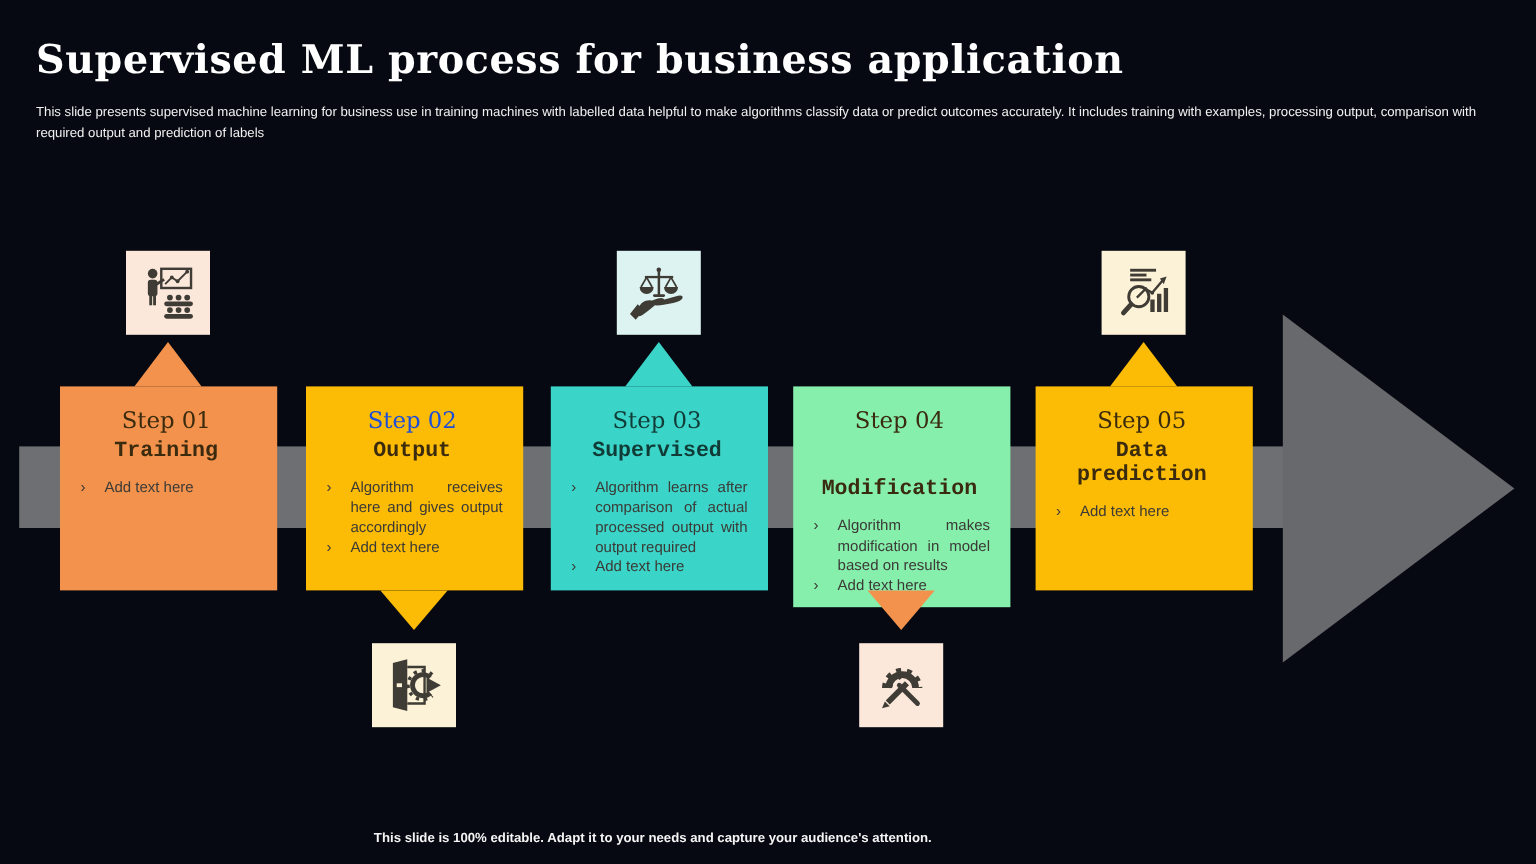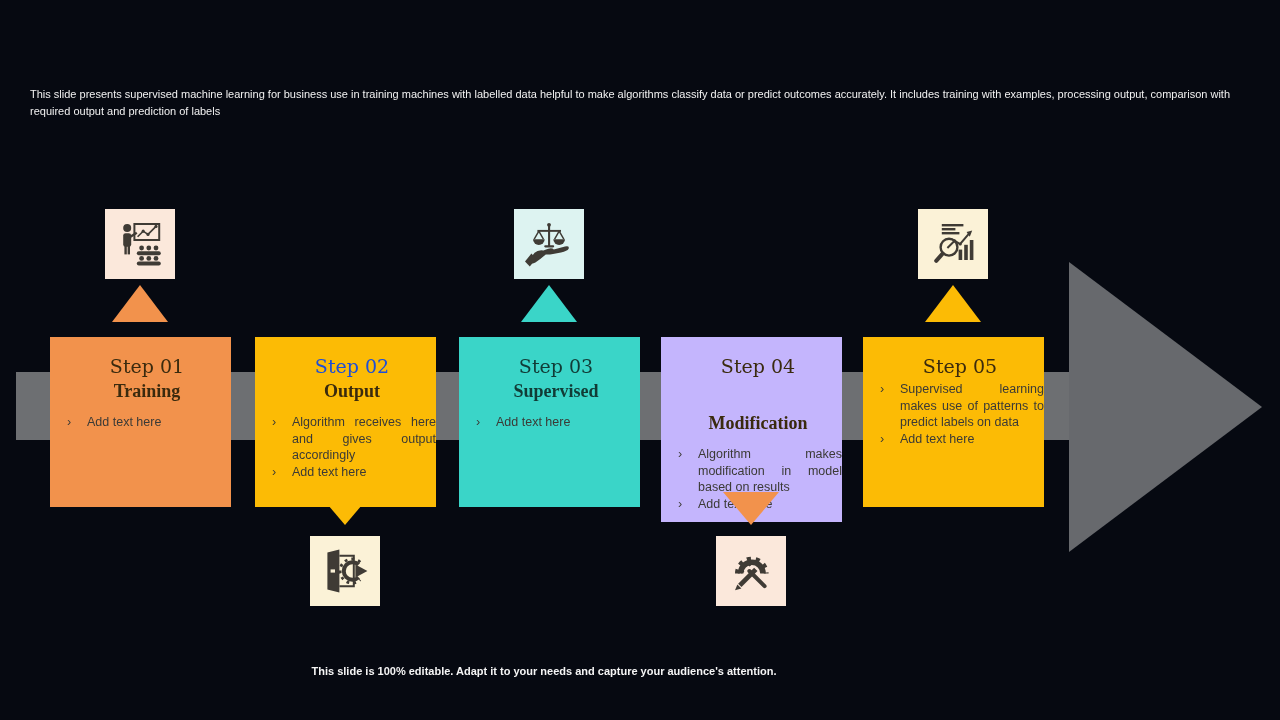--- a/index.html
+++ b/index.html
@@ -53,6 +53,7 @@
 
 <div class="slide">
 
+  <h1 class="title">Supervised ML process for business application</h1>
   <p class="subtitle">This slide presents supervised machine learning for business use in training machines with labelled data helpful to make  algorithms classify data or predict outcomes accurately. It includes training with examples, processing output, comparison with required output and prediction of labels</p>
 
   <div class="band"></div>

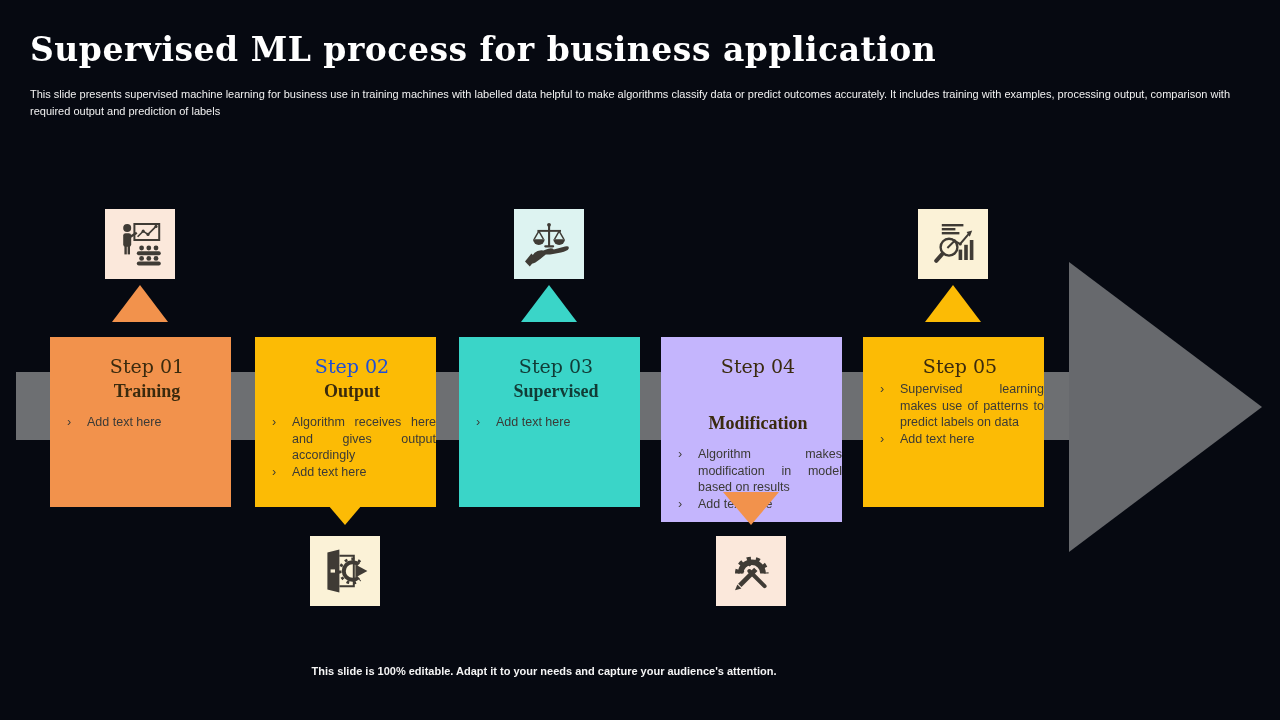--- a/index.html
+++ b/index.html
@@ -17,8 +17,8 @@
              border-top:145px solid transparent;border-bottom:145px solid transparent;
              border-left:193px solid #67696d;}
 
-  .card{position:absolute;top:337px;width:181px;min-height:170px;box-sizing:border-box;
-        padding:10px 0 10px 13px;}
+  .card{position:absolute;top:322px;width:181px;min-height:170px;box-sizing:border-box;
+        padding:10px 17px 10px 13px;}
   .tri{position:absolute;width:0;height:0;border-left:28px solid transparent;
        border-right:28px solid transparent;}
   .tri-up{top:285px;border-bottom:37px solid #000;}

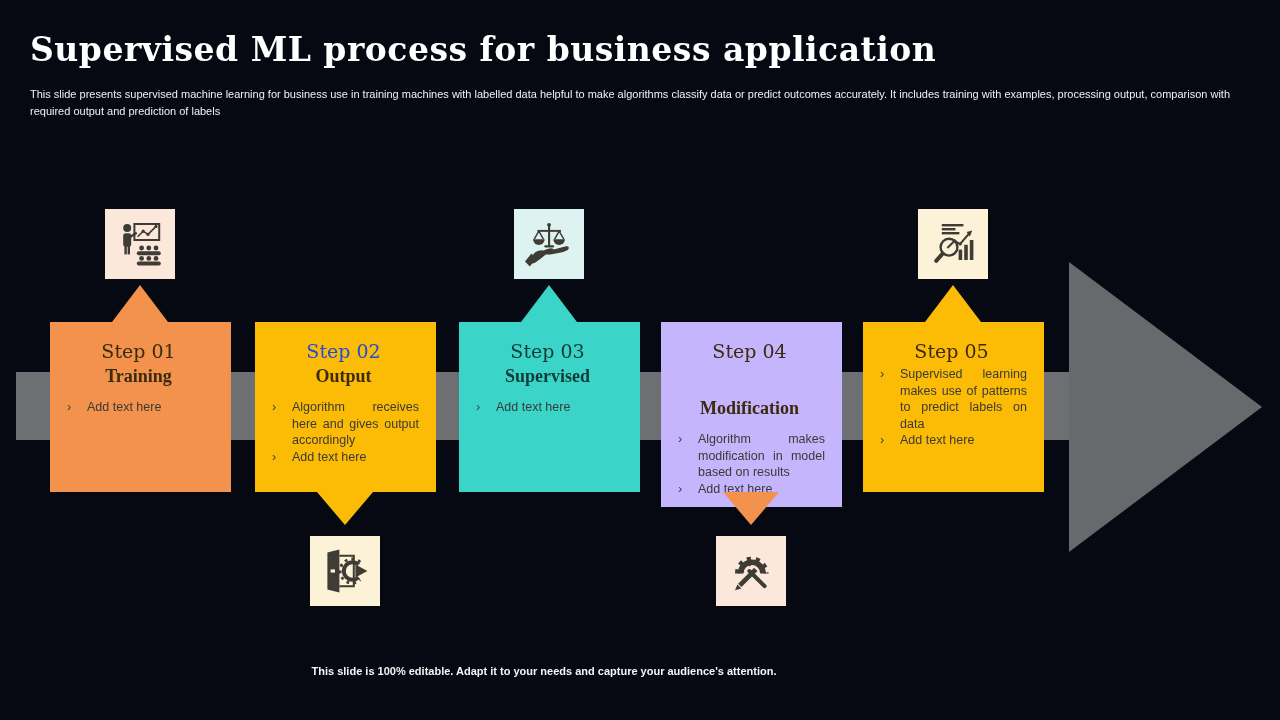--- a/index.html
+++ b/index.html
@@ -148,7 +148,7 @@
   </div>
 
   <div class="step s3">
-    <div class="card" style="background: #c4b5fd;">
+    <div class="card" style="background: #86efac;">
       <div class="step-label" style="color: rgb(58, 42, 14);">Step 04</div>
       <div class="step-title" style="color: rgb(58, 42, 14); margin-top: 36px;">Modification</div>
       <ul class="bullets">

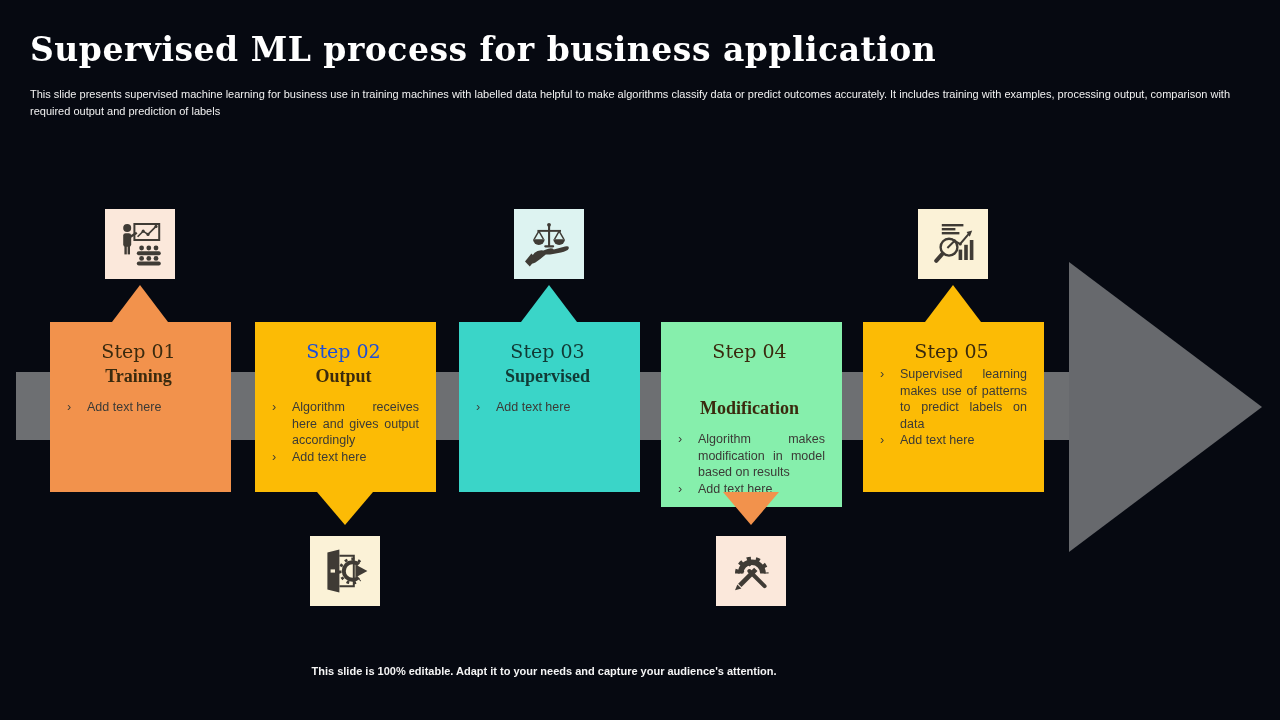--- a/index.html
+++ b/index.html
@@ -38,7 +38,7 @@
 
   .step-label{font-family:"DejaVu Serif",serif;font-size:19px;font-weight:400;
               text-align:center;margin:8px 0 4px 0;}
-  .step-title{font-family:Liberation Serif, serif;font-size:18px;font-weight:700;
+  .step-title{font-family:Liberation Mono, monospace;font-size:18px;font-weight:700;
               text-align:center;margin:0 0 12px 0;}
   .bullets{list-style:none;margin:0;padding:0;}
   .bullets li{position:relative;padding-left:24px;font-size:12.5px;line-height:16.5px;

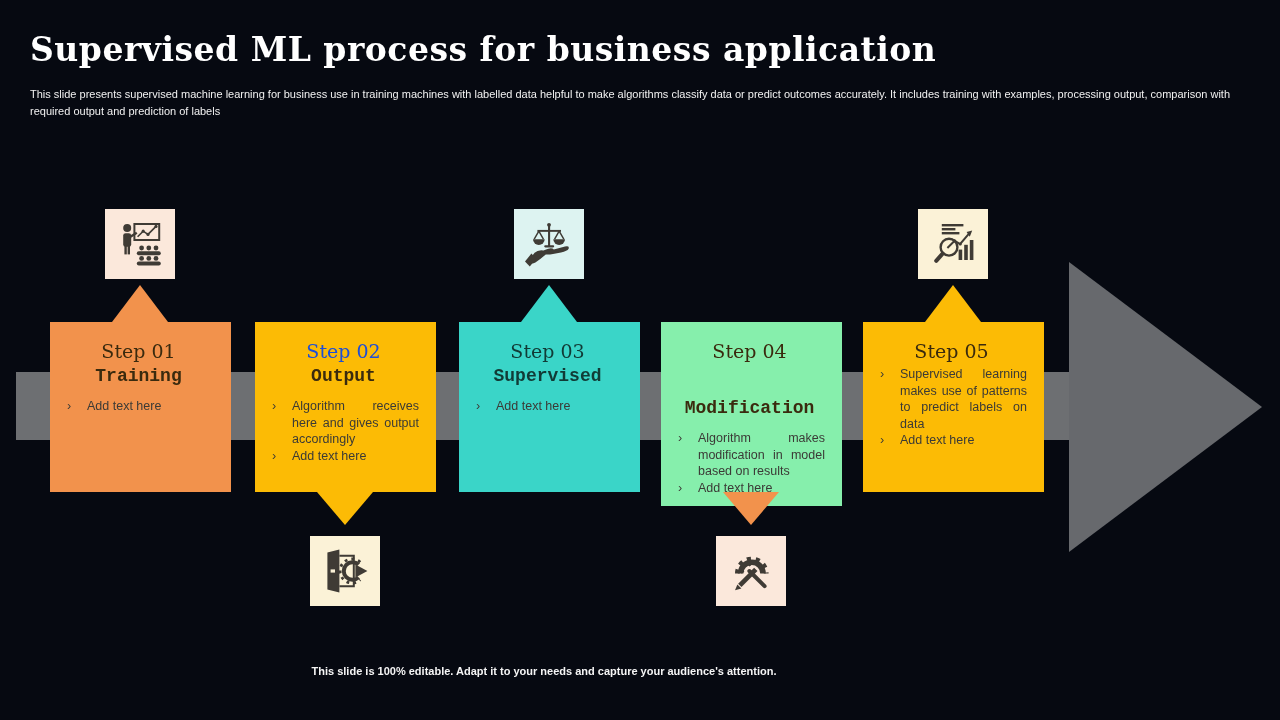--- a/index.html
+++ b/index.html
@@ -191,6 +191,7 @@
     <div class="tri tri-up" style="border-bottom-color: rgb(252, 187, 5);"></div>
     <div class="card" style="background: rgb(252, 187, 5);">
       <div class="step-label" style="color: rgb(58, 42, 14);">Step 05</div>
+      <div class="step-title" style="color: rgb(58, 42, 14);">Data prediction</div>
       <ul class="bullets">
         <li>Supervised learning makes use of patterns to predict labels on data</li>
         <li>Add text here</li>

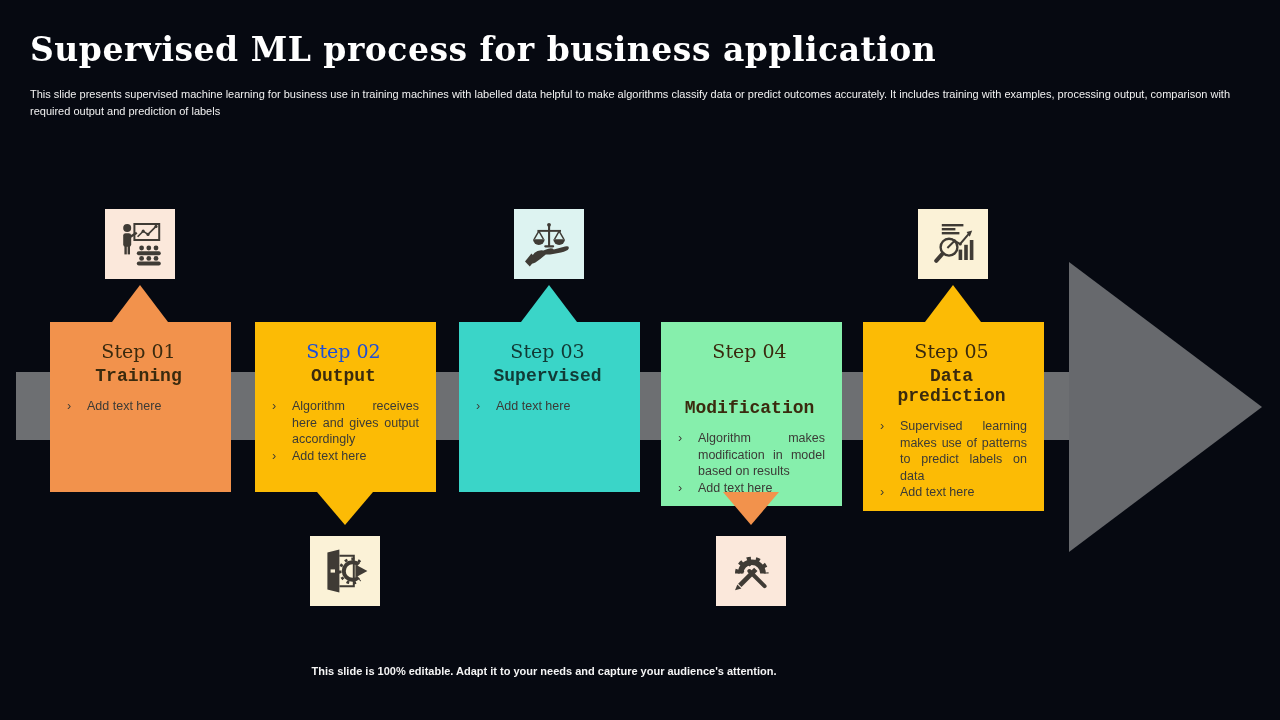--- a/index.html
+++ b/index.html
@@ -142,6 +142,7 @@
       <div class="step-label" style="color: rgb(17, 59, 54);">Step 03</div>
       <div class="step-title" style="color: rgb(17, 59, 54);">Supervised</div>
       <ul class="bullets">
+        <li>Algorithm learns after comparison of actual processed output with output required</li>
         <li>Add text here</li>
       </ul>
     </div>

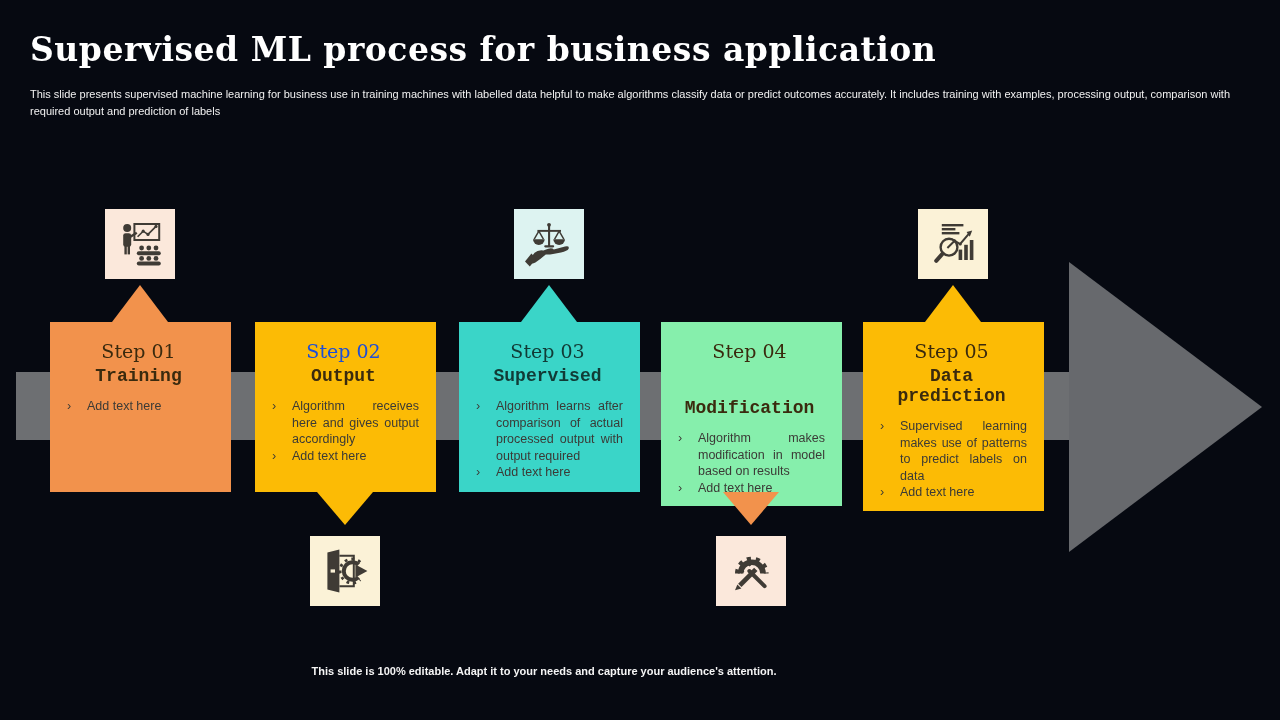--- a/index.html
+++ b/index.html
@@ -194,7 +194,6 @@
       <div class="step-label" style="color: rgb(58, 42, 14);">Step 05</div>
       <div class="step-title" style="color: rgb(58, 42, 14);">Data prediction</div>
       <ul class="bullets">
-        <li>Supervised learning makes use of patterns to predict labels on data</li>
         <li>Add text here</li>
       </ul>
     </div>

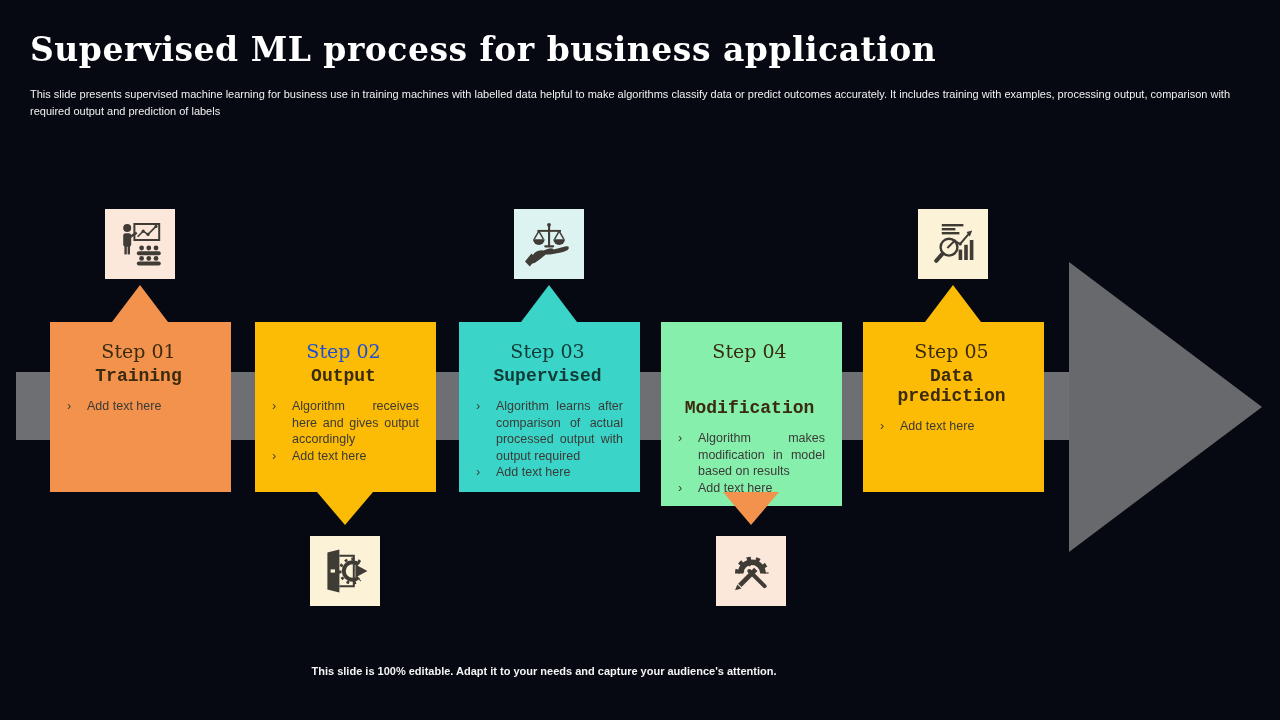--- a/index.html
+++ b/index.html
@@ -45,7 +45,7 @@
               color:#3b3a36;text-align:justify;}
   .bullets li::before{content:"\203A";position:absolute;left:4px;top:0;color:#3b3a36;}
 
-  .footer{position:absolute;left:0;top:665px;width:1088px;margin:0;text-align:center;
+  .footer{position:absolute;left:0;top:693px;width:1088px;margin:0;text-align:center;
           font-size:11px;font-weight:600;color:#f5f5f5;}
 </style>
 </head>

